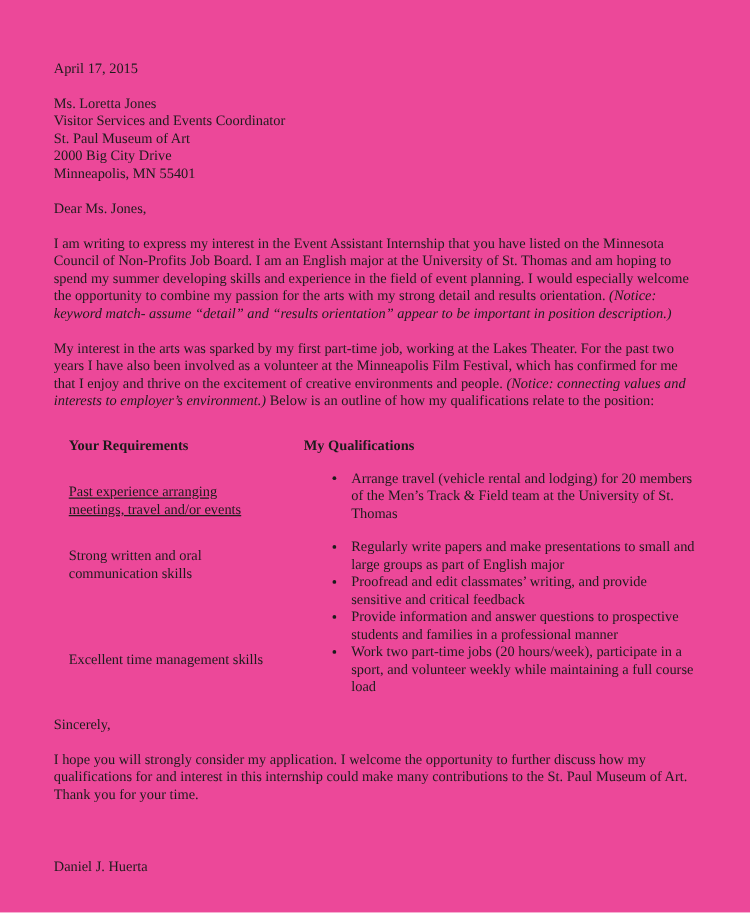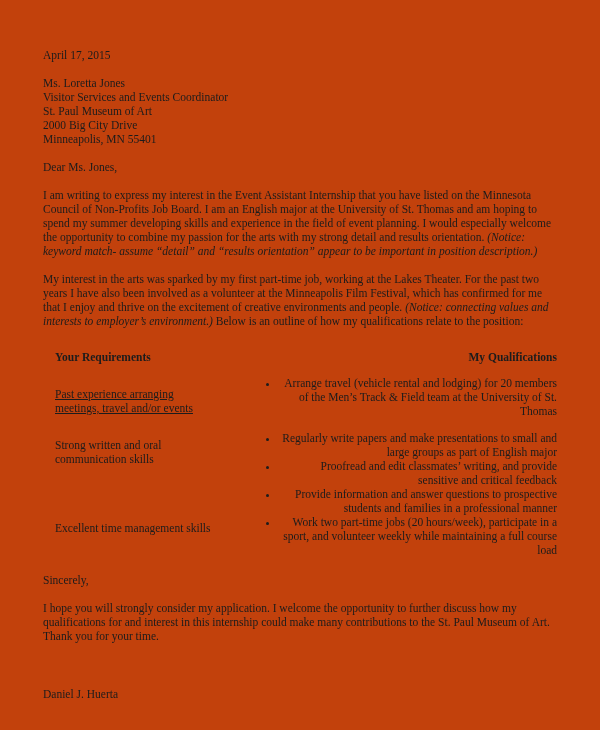--- a/index.html
+++ b/index.html
@@ -13,7 +13,7 @@
   .page {
     width: 600px;
     height: 730px;
-    background: #c2410c;
+    background: #ec4899;
     padding: 48px 43px 0 43px;
     font-size: 11.5px;
     line-height: 14px;

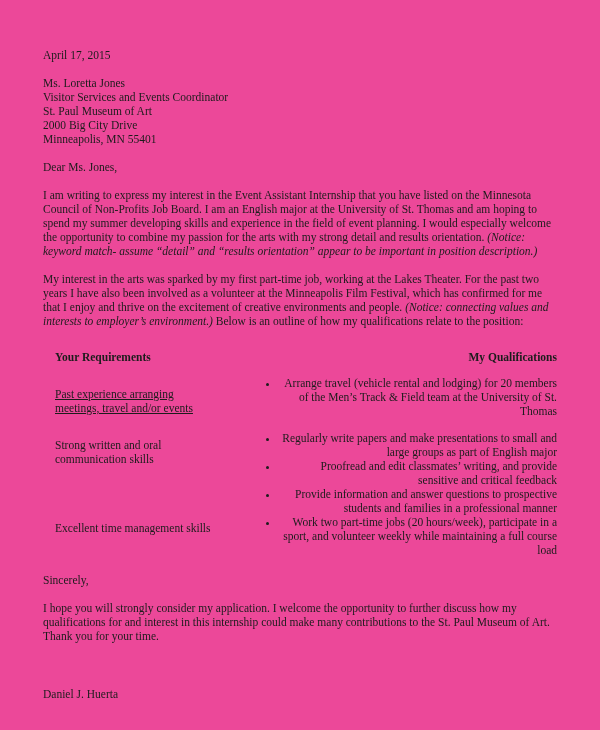--- a/index.html
+++ b/index.html
@@ -31,7 +31,7 @@
     padding-right: 27px;
     flex: 0 0 188px;
   }
-  .cell-qual { flex: 1; text-align: right; }
+  .cell-qual { flex: 1; }
   .row-1 { margin-bottom: 13px; }
   .row-1 .cell-req { padding-top: 11px; text-decoration: underline; }
   .row-2 .cell-req { padding-top: 7px; }

